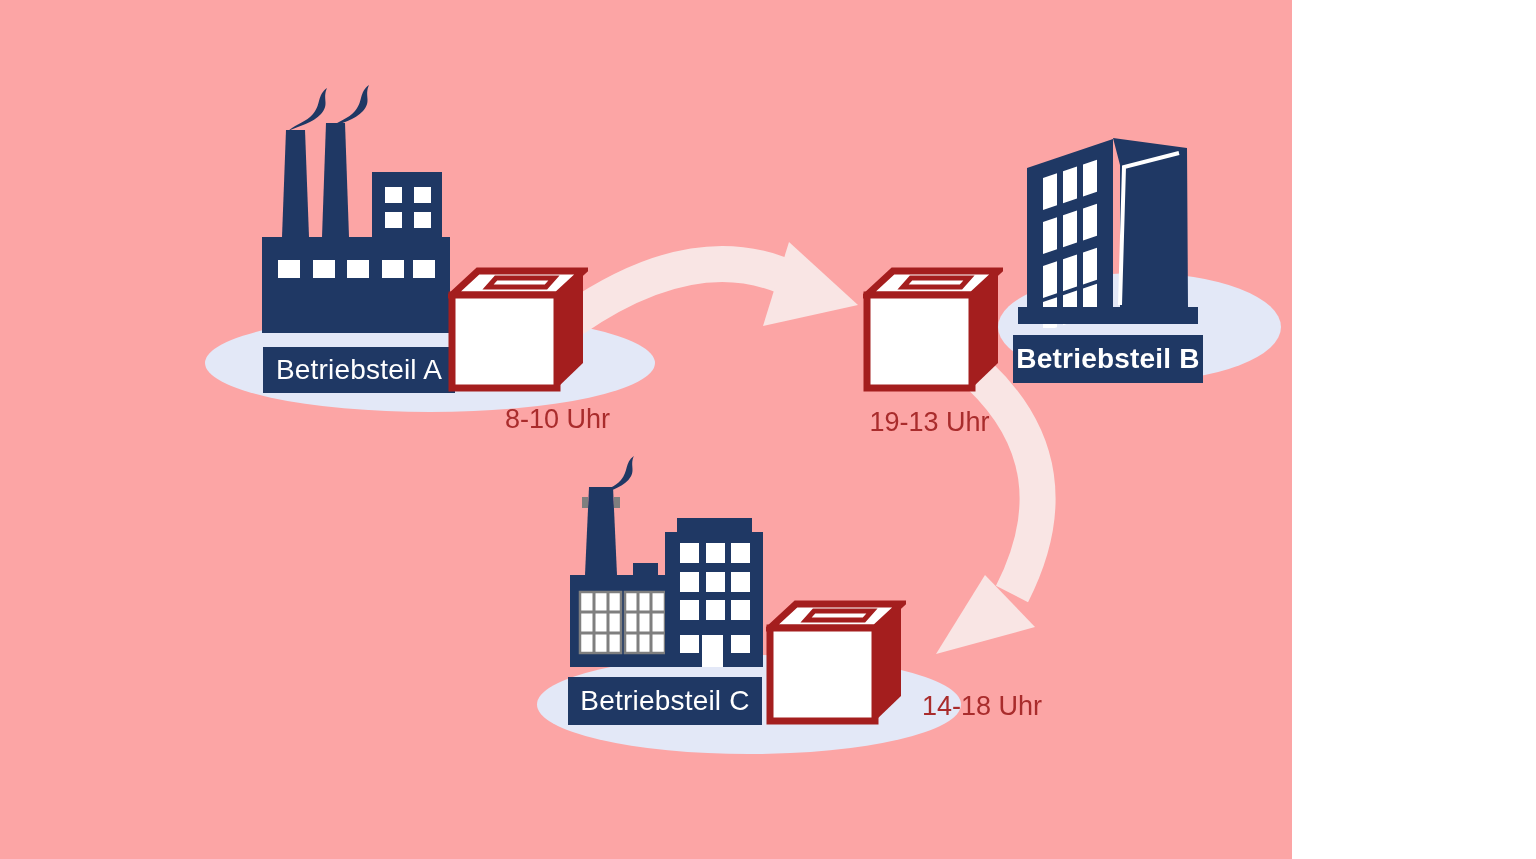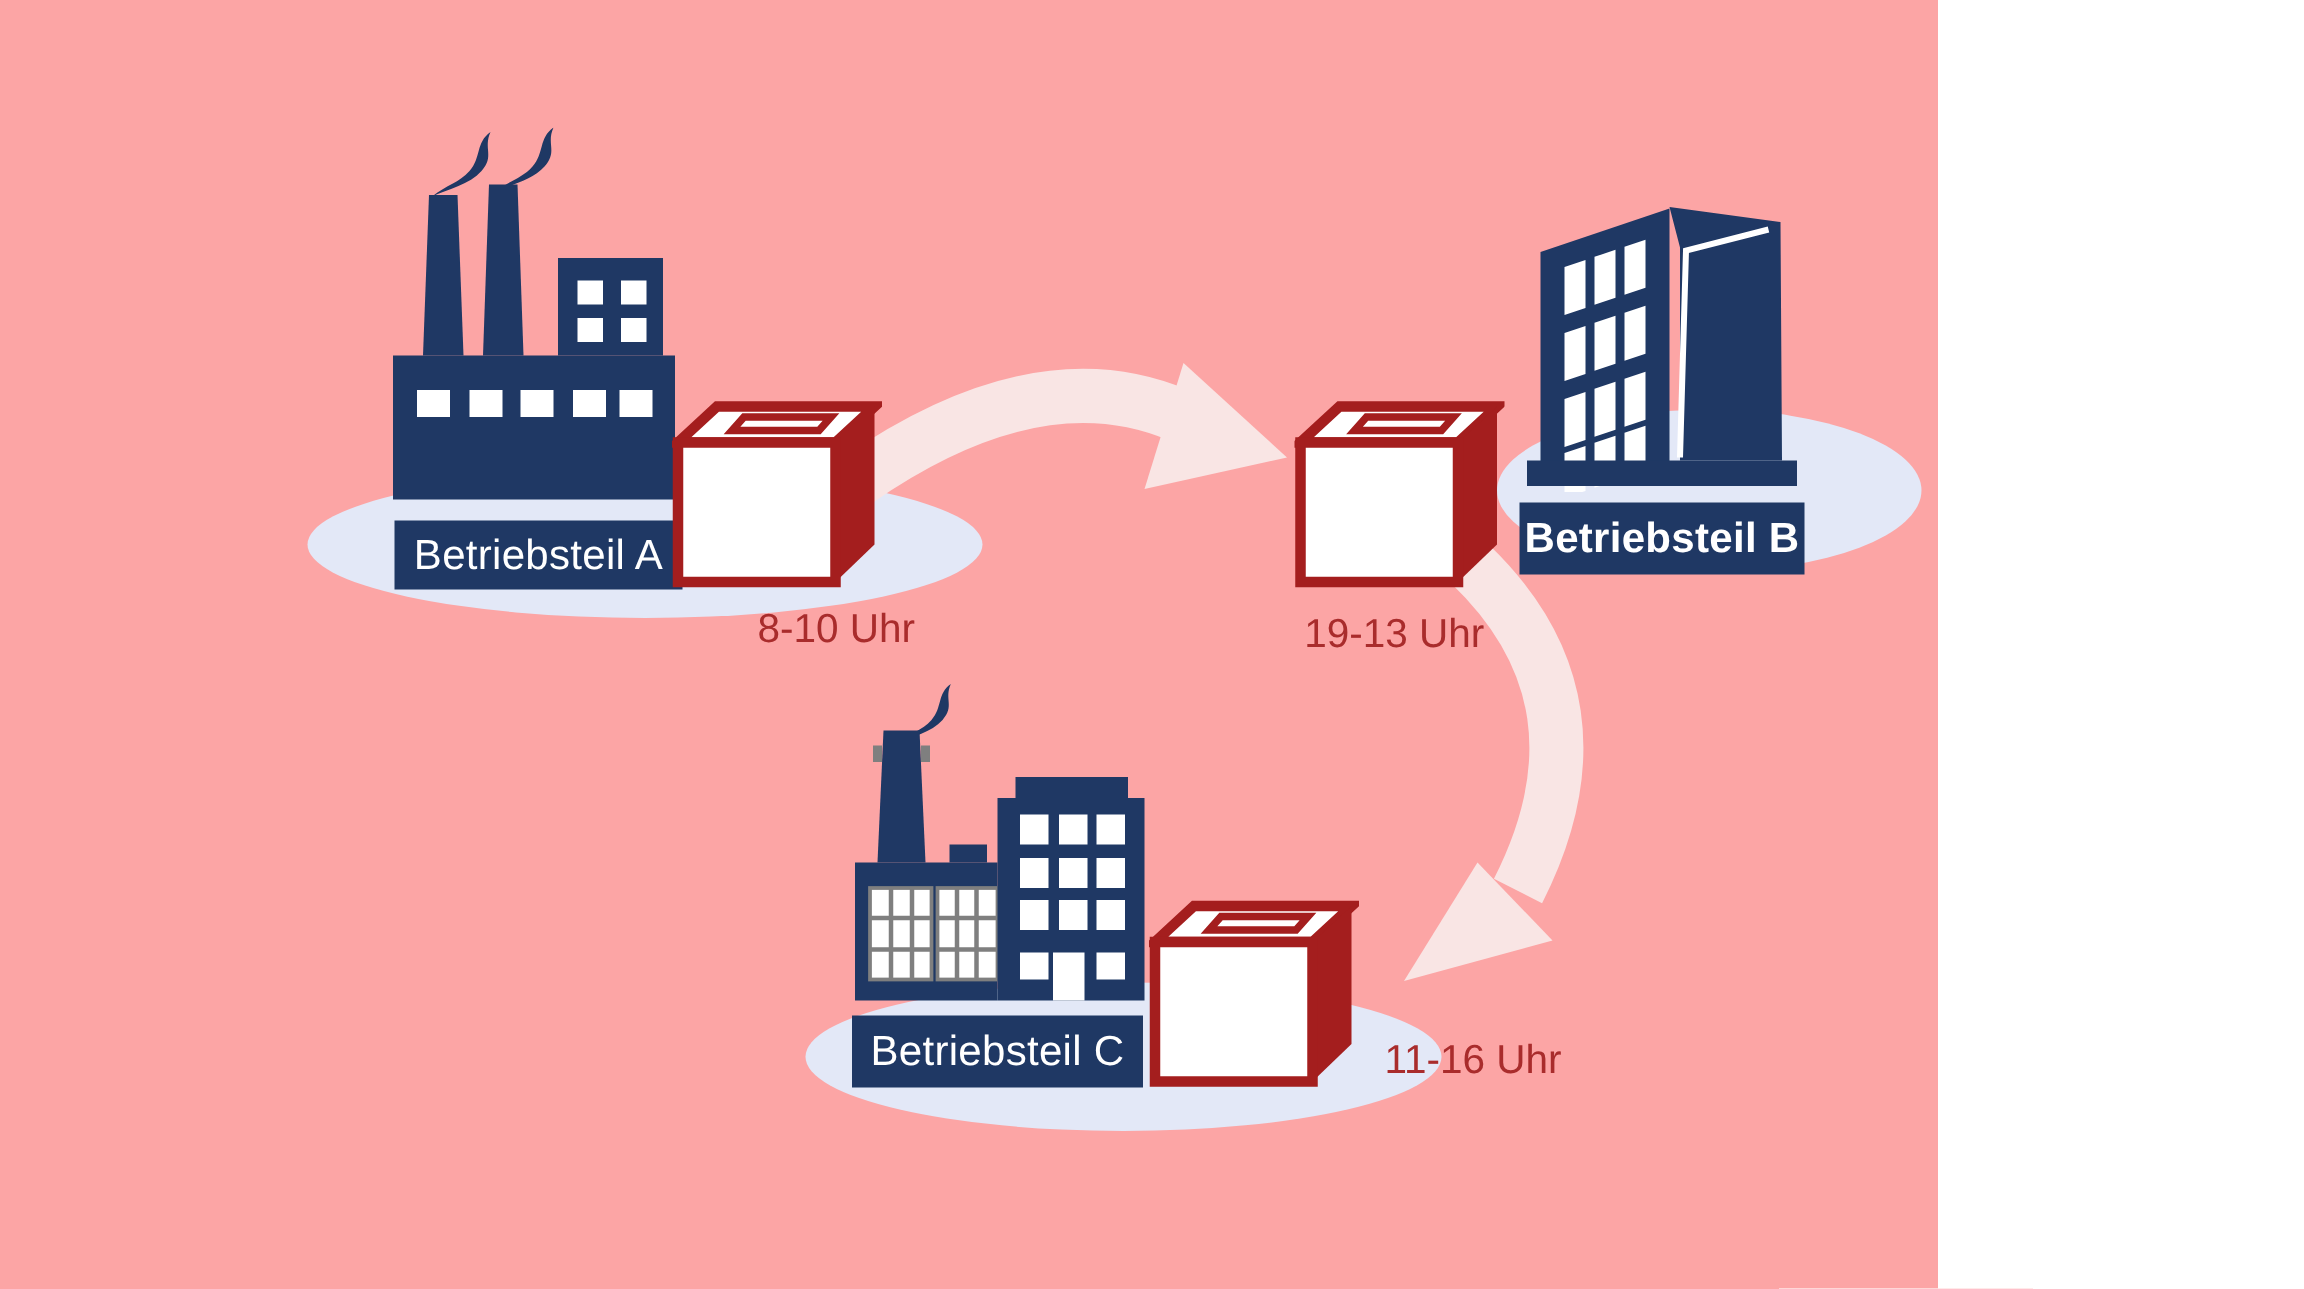--- a/index.html
+++ b/index.html
@@ -170,7 +170,7 @@
     <rect class="f-white s-red" stroke-width="7" x="4" y="31" width="105" height="93"></rect>
     <polygon class="f-white s-red" stroke-width="5" points="40,23 98,23 106,14 48,14"></polygon>
   </svg>
-  <div class="time" style="left:912px;top:691px;width:140px;">11-16 Uhr</div>
+  <div class="time" style="left:912px;top:691px;width:140px;">14-18 Uhr</div>
 
 </div>
 

